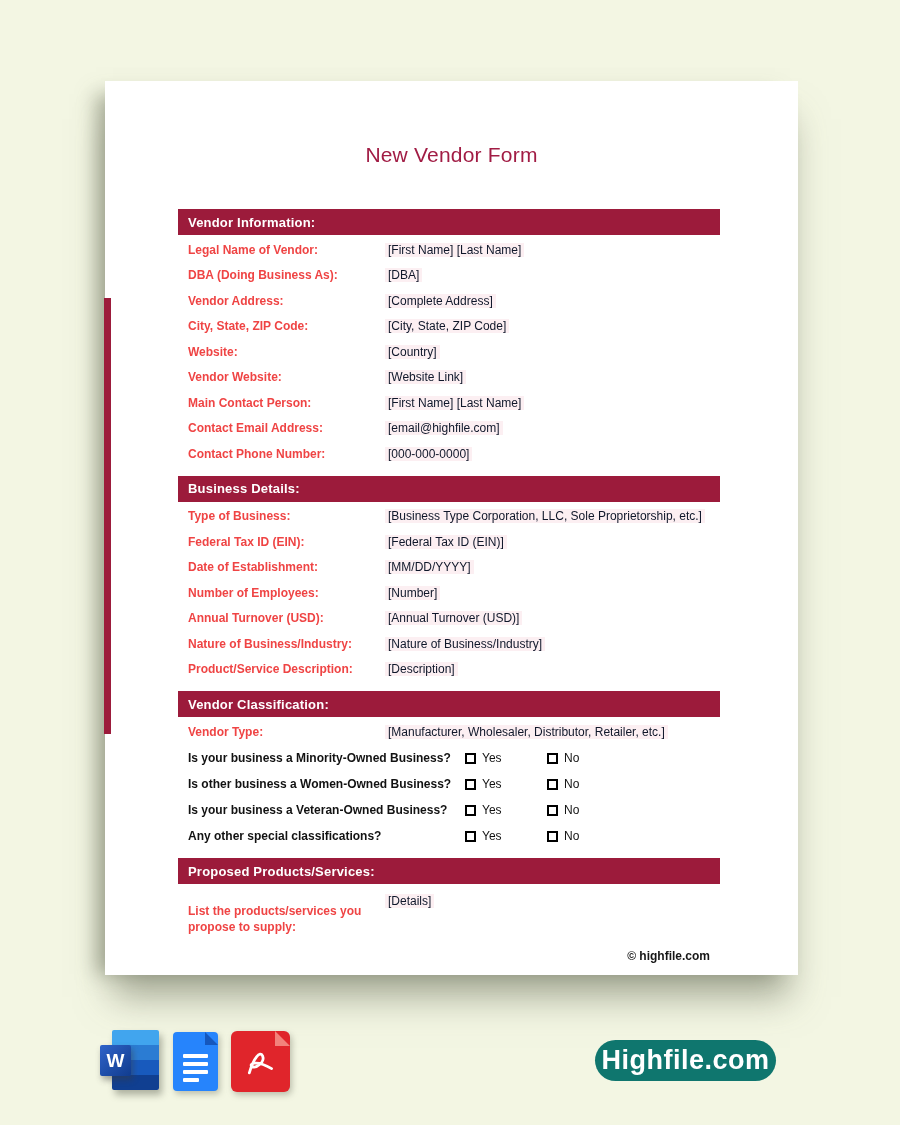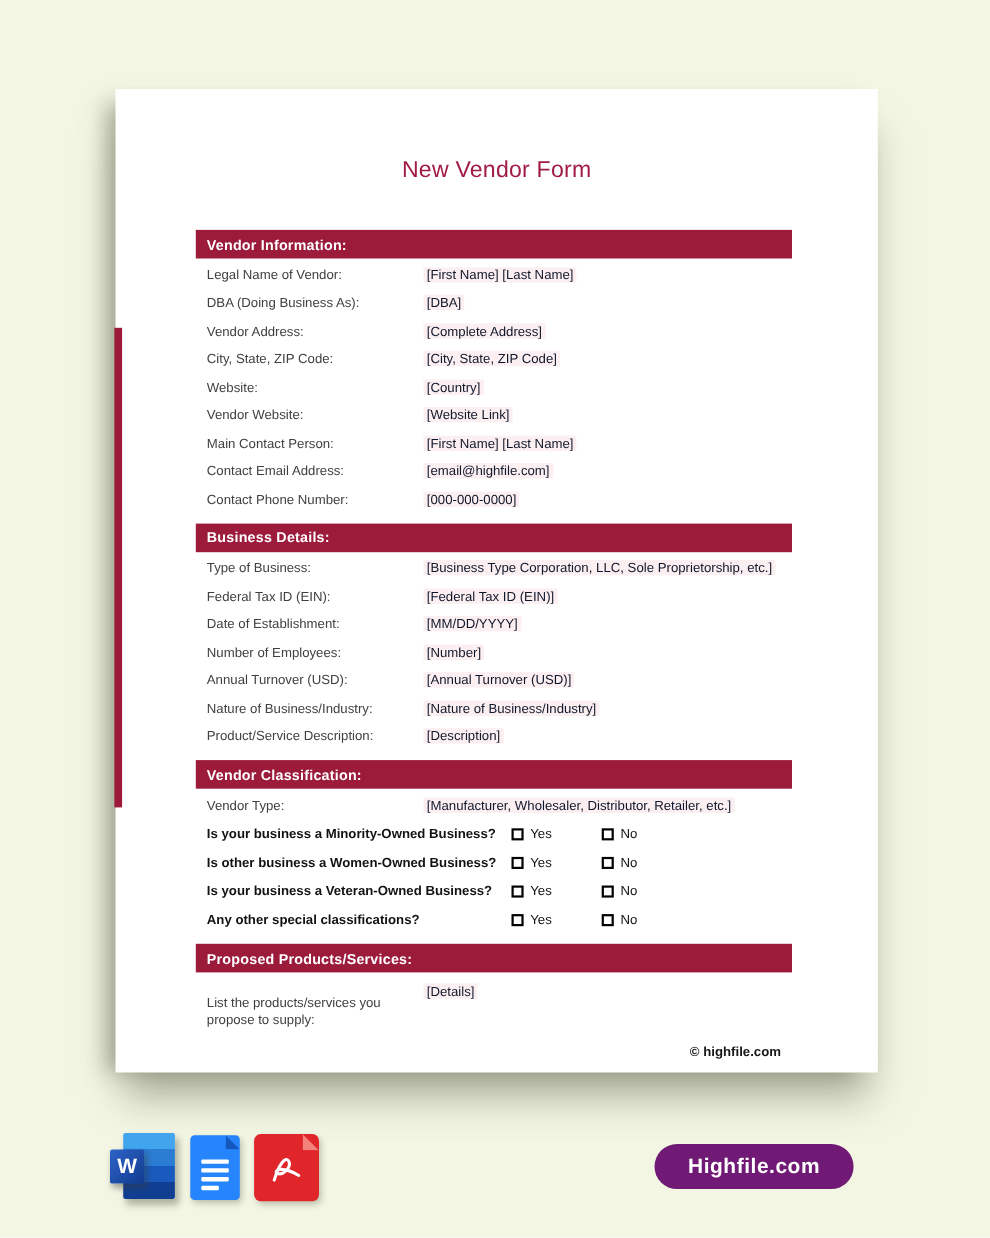--- a/index.html
+++ b/index.html
@@ -38,7 +38,7 @@
     height:25.5px; display:flex; align-items:center;
     padding-left:10px; font-size:12px; color:#1c1b1b;
   }
-  .lbl { width:197px; flex:none; font-weight:normal; color:#404040; }
+  .lbl { width:197px; flex:none; font-weight:bold; color:#ef4444; }
   .val { background:#fceff2; padding:0 3px; color:#0f172a; white-space:nowrap; }
   
   .qrow { height:26px; }

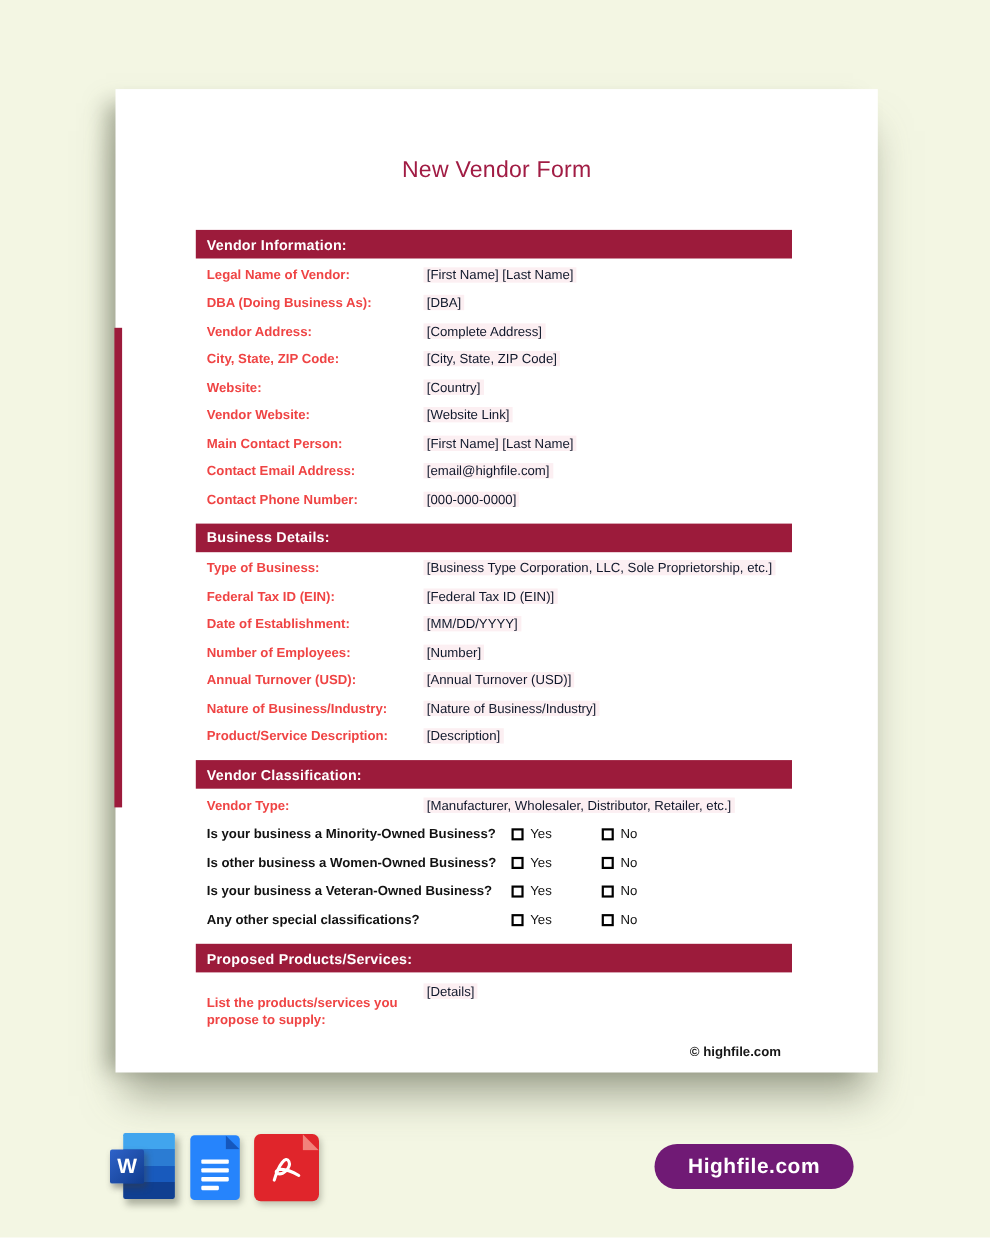--- a/index.html
+++ b/index.html
@@ -89,9 +89,9 @@
   .pdf-mark { position:absolute; left:50%; top:50%; transform:translate(-50%,-46%); }
   .site-badge {
     position:absolute; left:595px; top:1040px; width:181px; height:41px;
-    background:#701a75; border-radius:21px;
+    background:#0f766e; border-radius:21px;
     display:flex; align-items:center; justify-content:center;
-    color:#ffffff; font-weight:bold; font-size:19px; letter-spacing:.5px;
+    color:#ffffff; font-weight:bold; font-size:27px; letter-spacing:.5px;
   }
 </style>
 </head>

